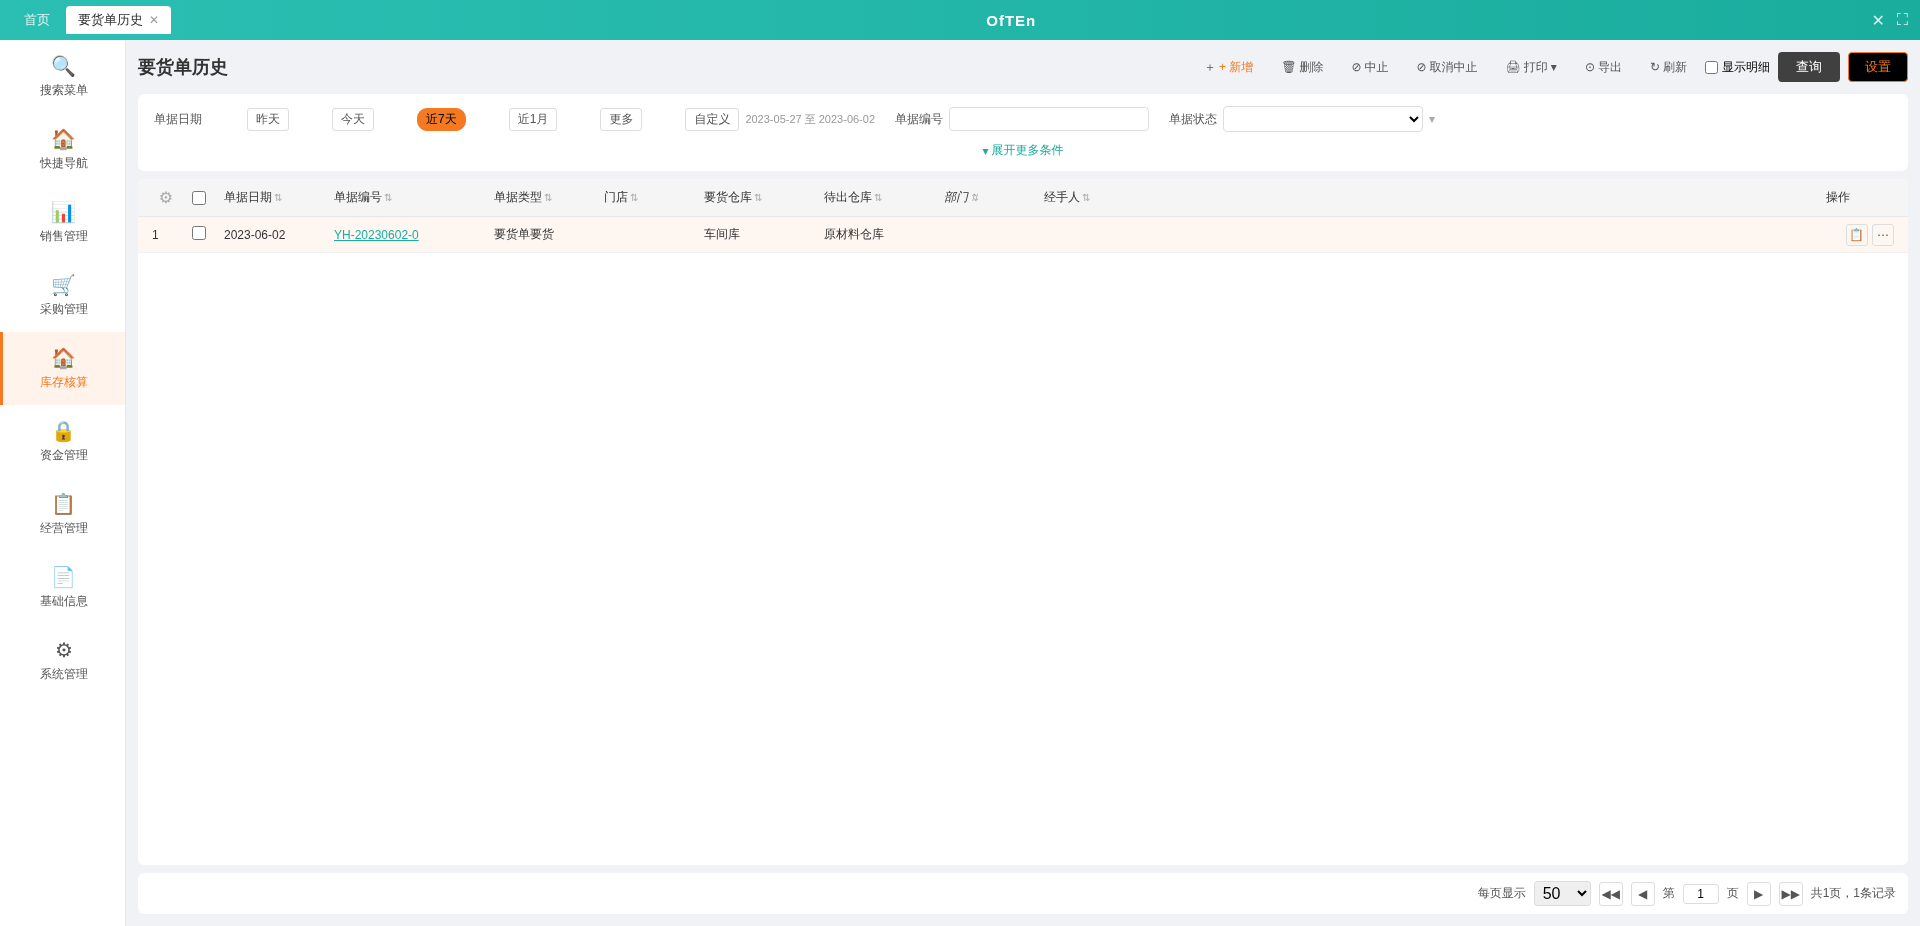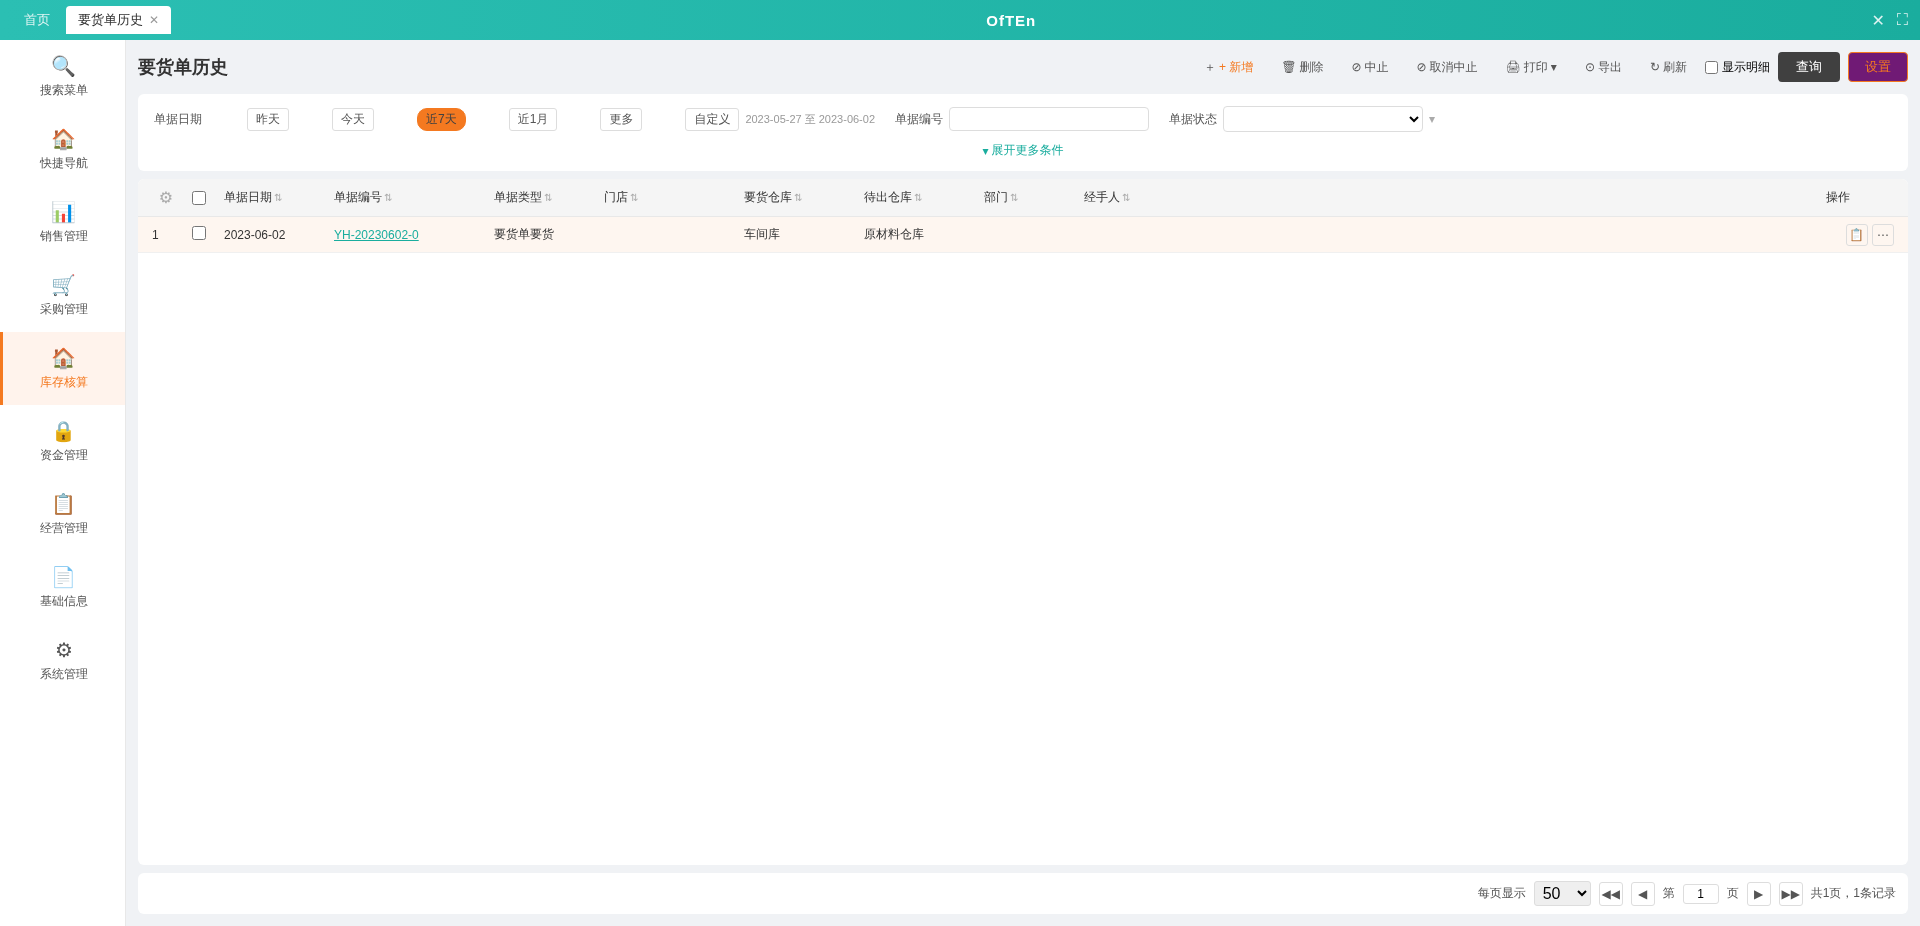--- a/index.html
+++ b/index.html
@@ -129,7 +129,7 @@
       font-size: 13px;
     }
     .btn-secondary {
-      background: #701a75;
+      background: #000000;
       color: #f47920;
       border: 1px solid #f47920;
       padding: 5px 16px;

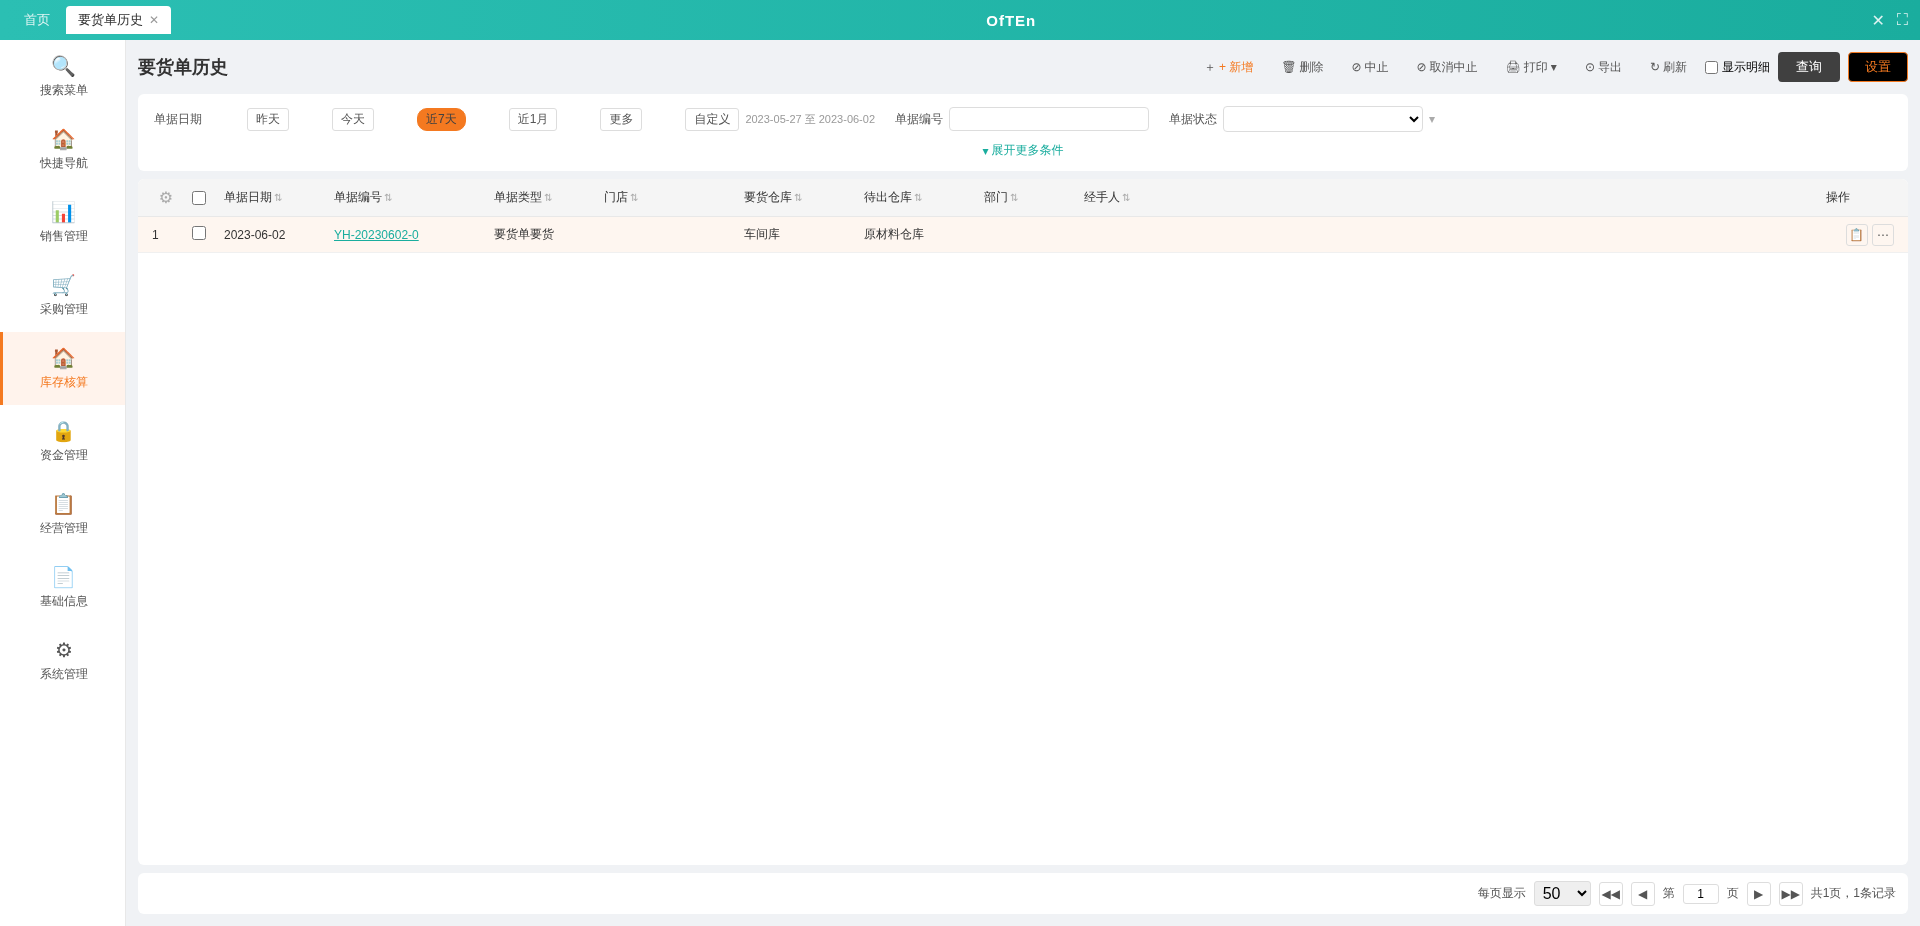--- a/index.html
+++ b/index.html
@@ -172,7 +172,7 @@
     }
     .date-btn.active {
       background: #f47920;
-      color: #404040;
+      color: #000000;
       border-color: #f47920;
       border-radius: 10px;
     }

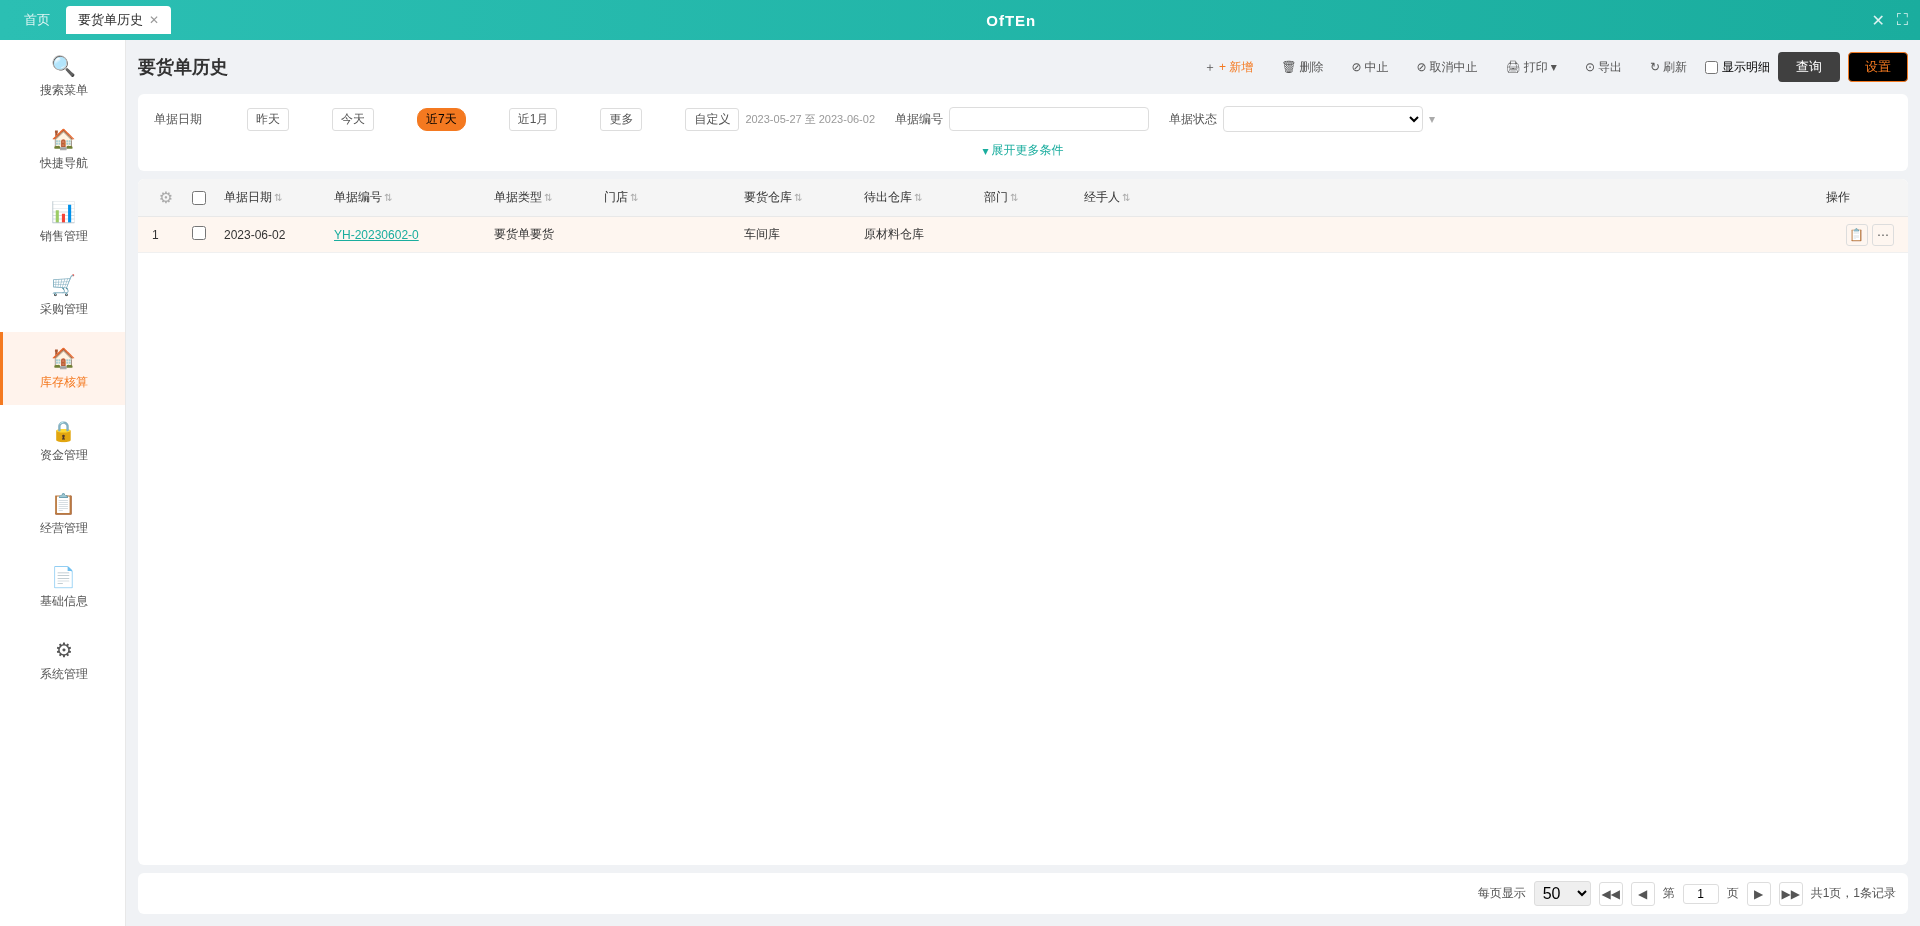--- a/index.html
+++ b/index.html
@@ -258,7 +258,7 @@
     .col-num { width: 160px; flex-shrink: 0; }
     .col-type { width: 110px; flex-shrink: 0; }
     .col-shop { width: 100px; flex-shrink: 0; }
-    .col-warehouse { width: 120px; flex-shrink: 0; margin-left: 40px; }
+    .col-warehouse { width: 120px; flex-shrink: 0; }
     .col-pending { width: 120px; flex-shrink: 0; }
     .col-dept { width: 100px; flex-shrink: 0; }
     .col-handler { width: 120px; flex-shrink: 0; }

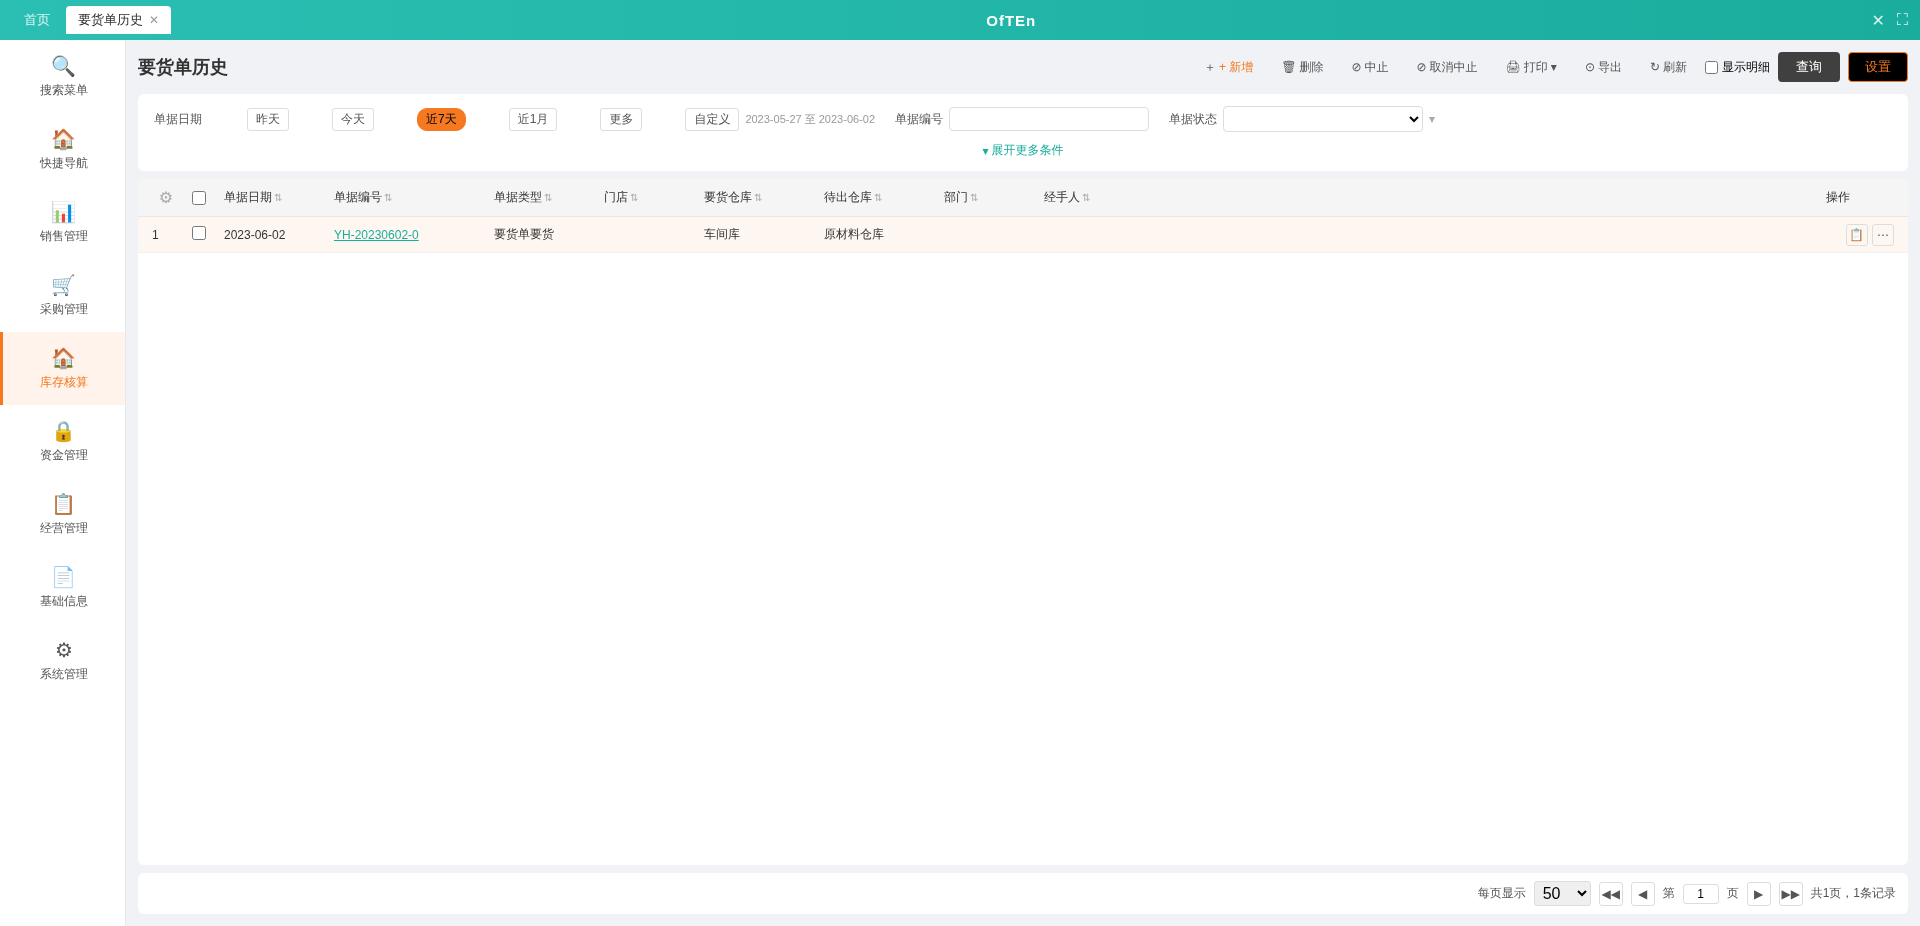--- a/index.html
+++ b/index.html
@@ -260,7 +260,7 @@
     .col-shop { width: 100px; flex-shrink: 0; }
     .col-warehouse { width: 120px; flex-shrink: 0; }
     .col-pending { width: 120px; flex-shrink: 0; }
-    .col-dept { width: 100px; flex-shrink: 0; }
+    .col-dept { width: 100px; flex-shrink: 0; font-style: italic; }
     .col-handler { width: 120px; flex-shrink: 0; }
     .col-spacer { flex: 1; }
     .col-action { width: 80px; flex-shrink: 0; text-align: right; }

